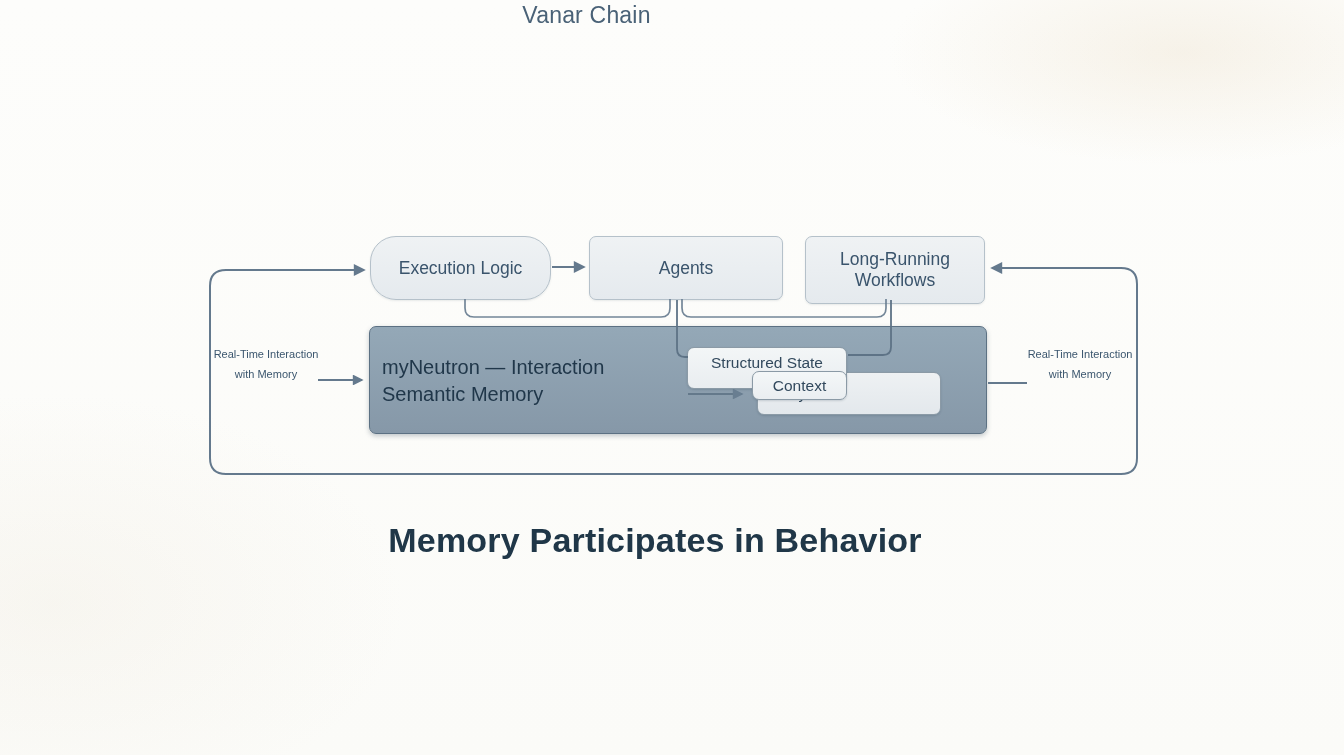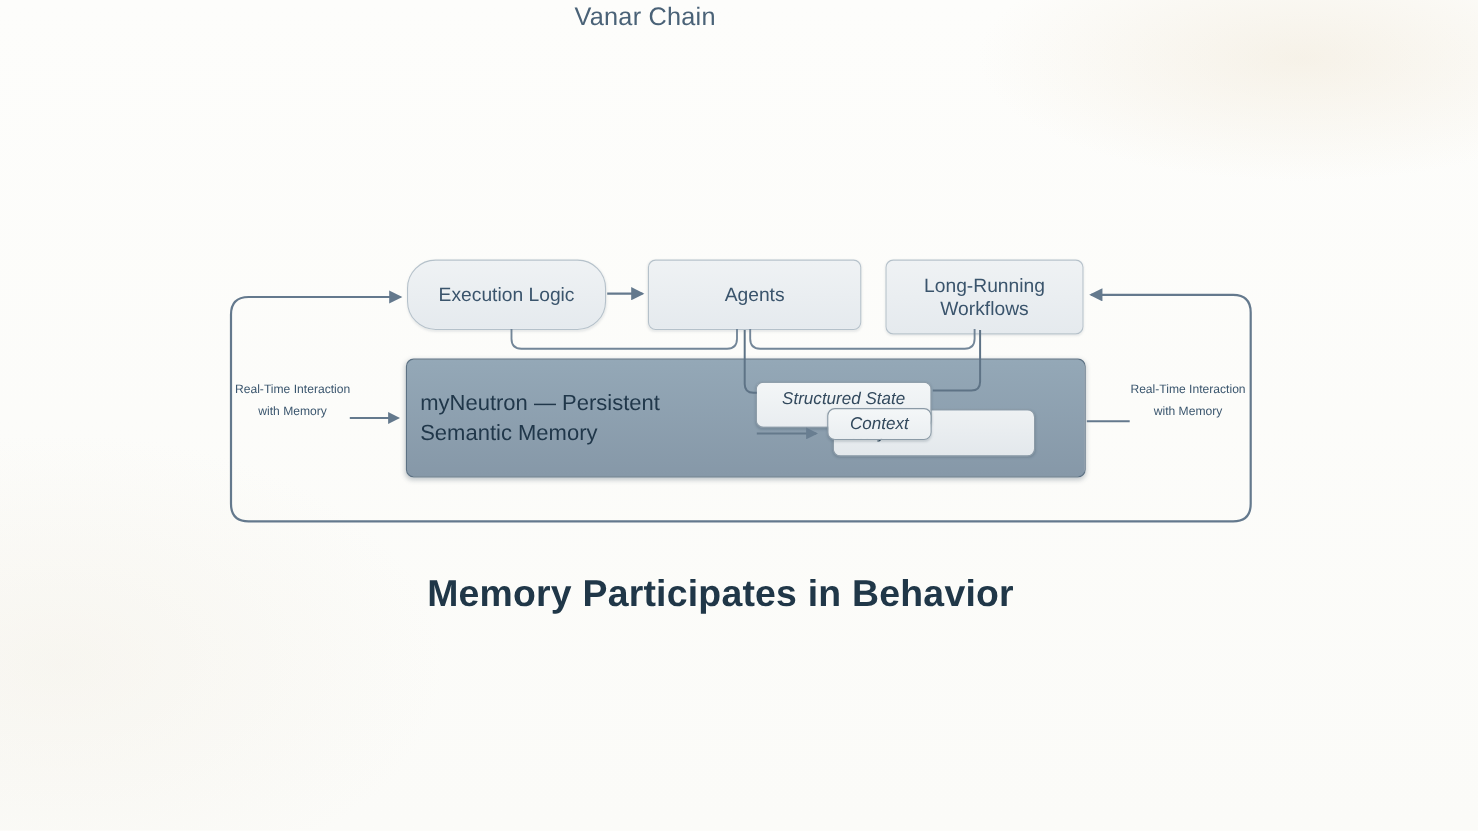--- a/index.html
+++ b/index.html
@@ -145,7 +145,7 @@
   </div>
 
   <div id="node-memory">
-    <div class="memory-label">myNeutron — Persistent Semantic Memory</div>
+    <div class="memory-label">myNeutron — Interaction Semantic Memory</div>
   </div>
 
   <div class="inner-node" id="node-history">

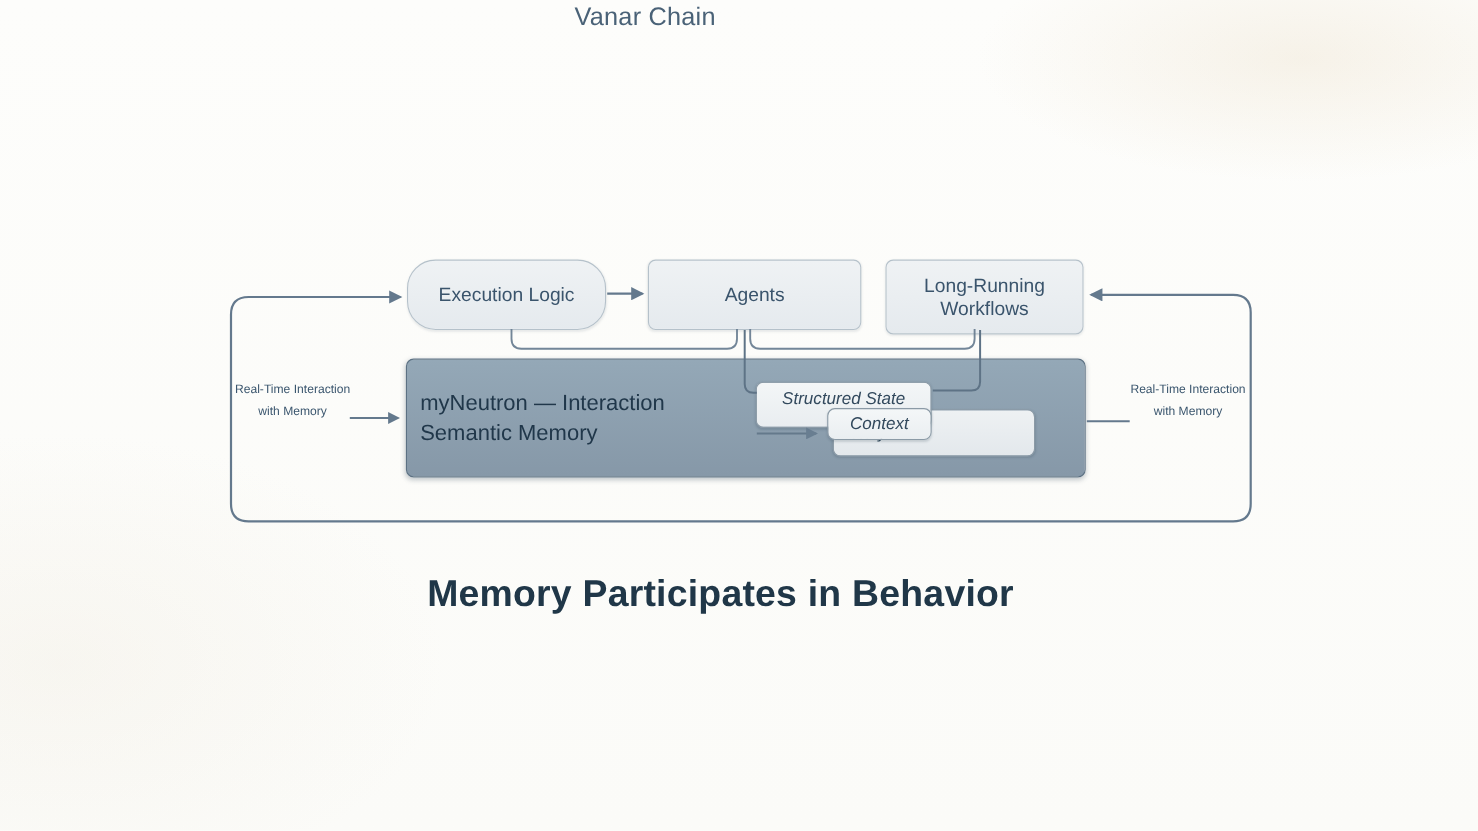--- a/index.html
+++ b/index.html
@@ -91,7 +91,6 @@
     color: #32495d;
     font-size: 15.5px;
     box-shadow: 0 1px 2px rgba(40,60,80,0.18);
-    font-style: italic;
   }
   #node-history {
     left: 757px; top: 372px; width: 184px; height: 43px;

